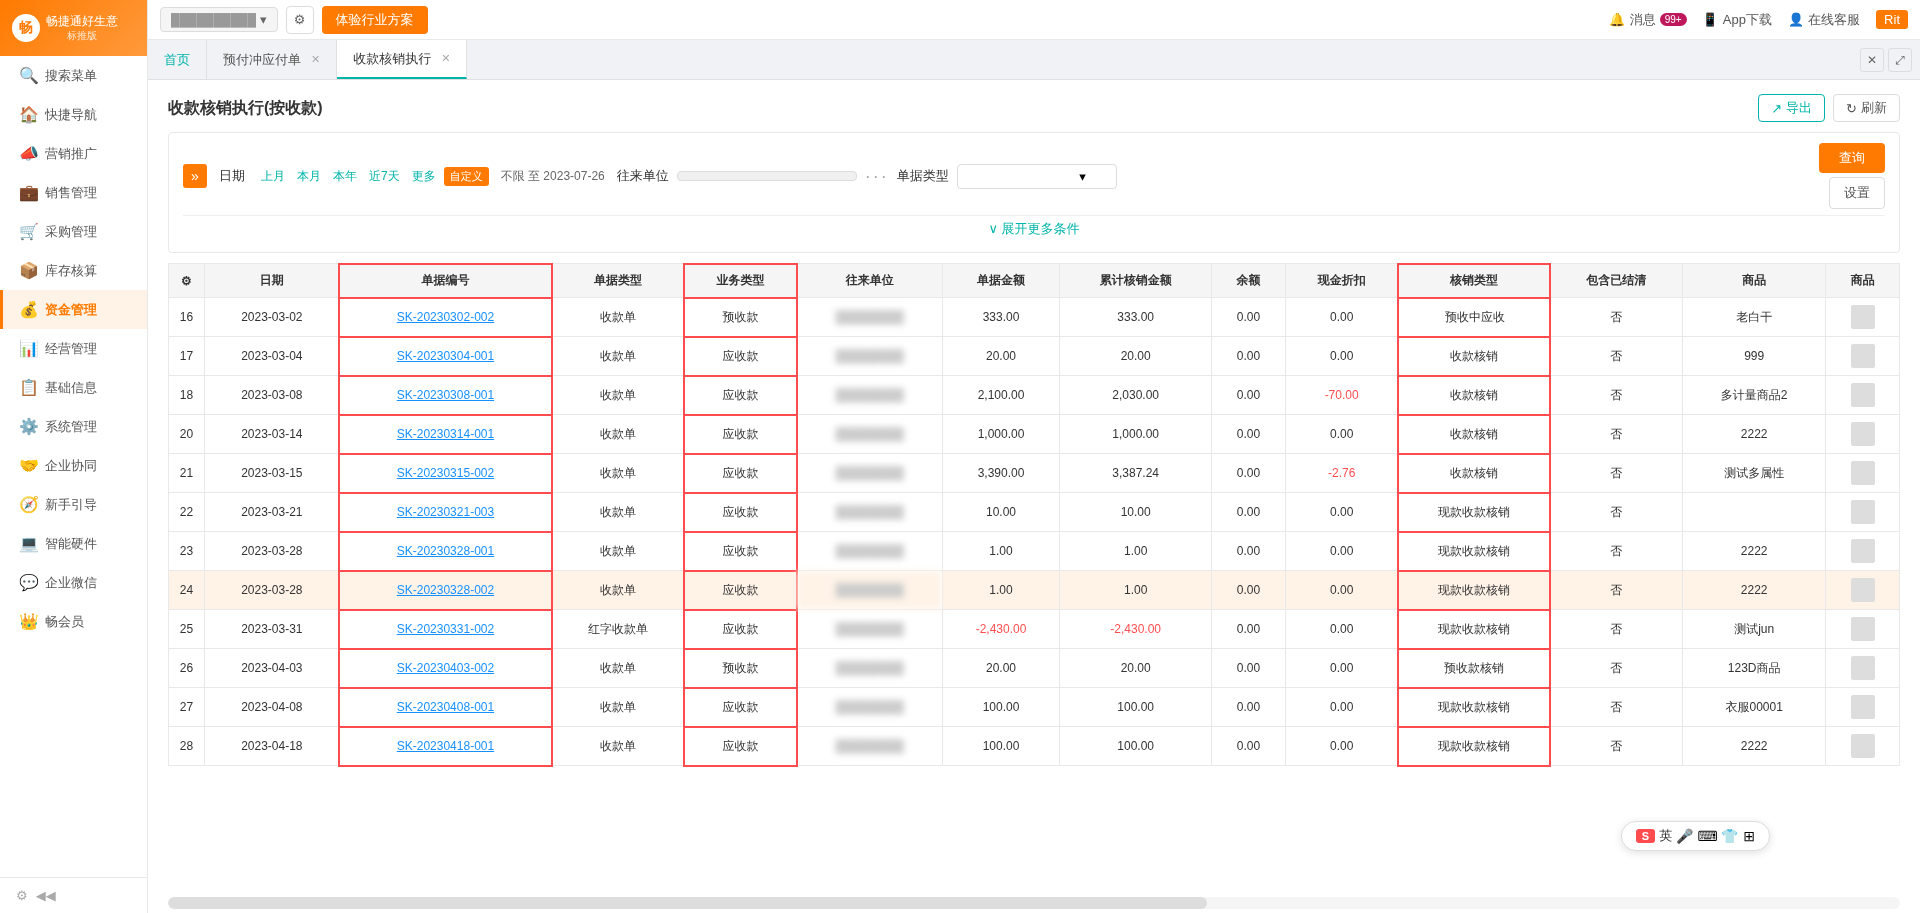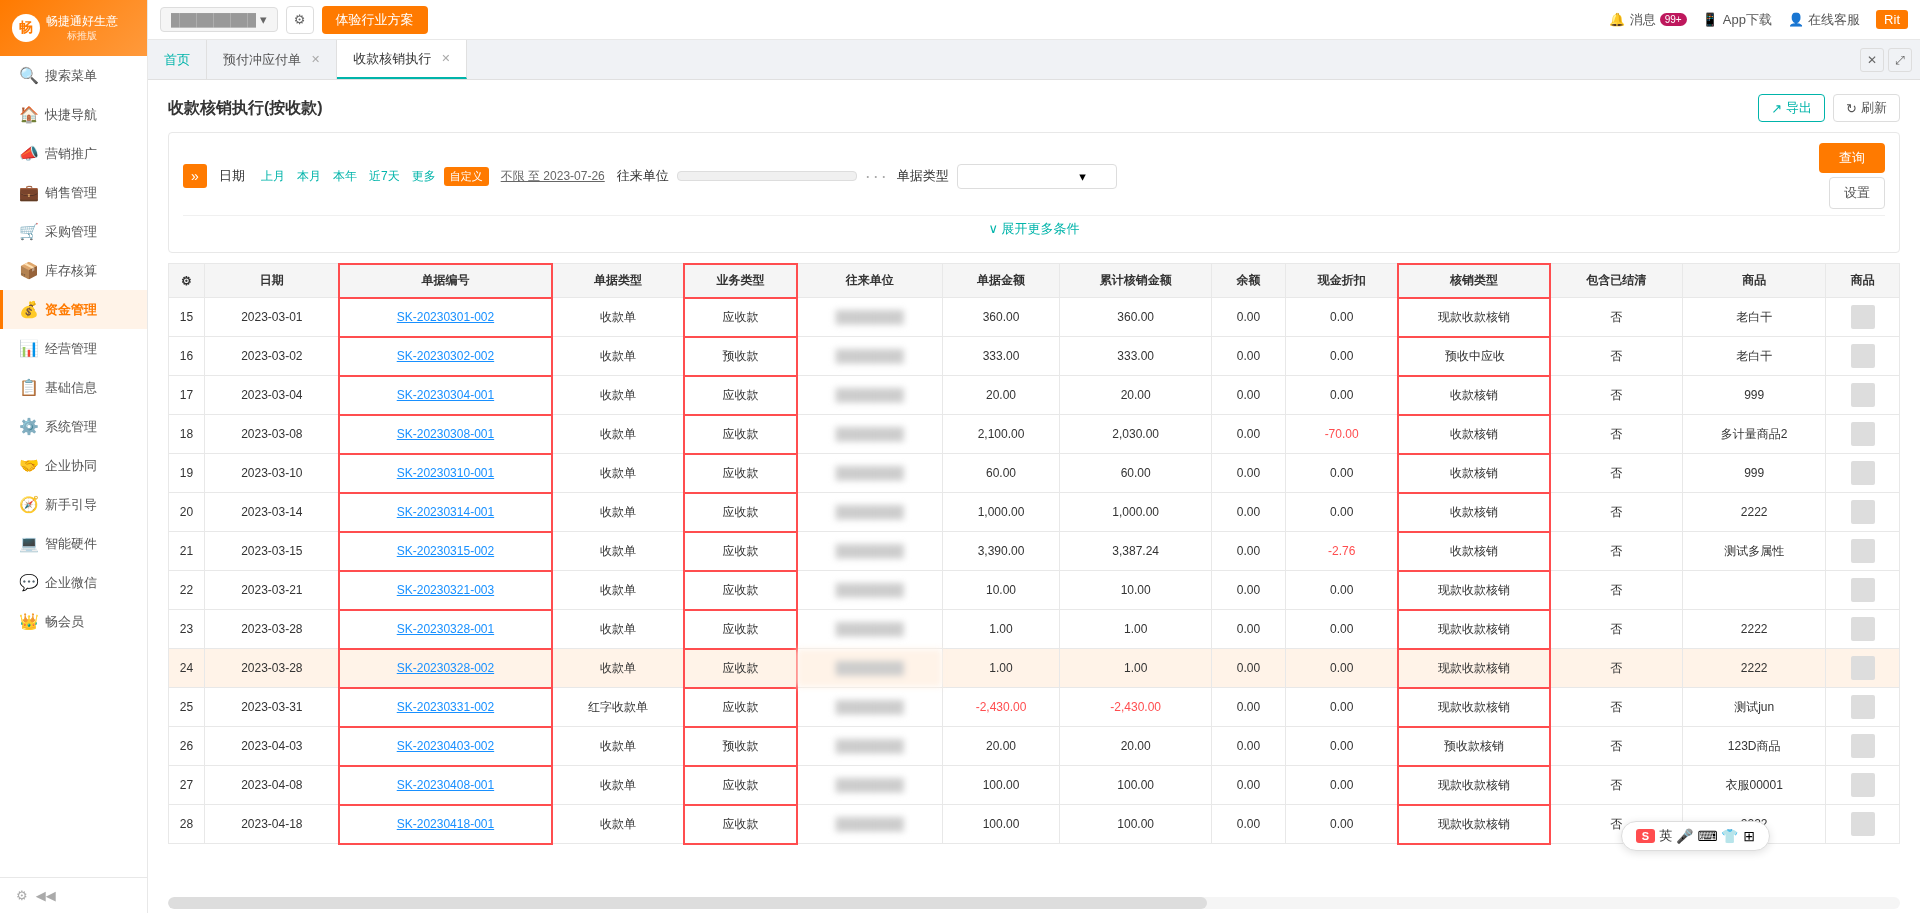--- a/index.html
+++ b/index.html
@@ -169,7 +169,7 @@
       background: #ff7a00; color: #fff;
       font-size: 11px; padding: 2px 6px; border-radius: 3px; cursor: pointer;
     }
-    .date-range { color: #666; font-size: 12px; text-decoration: underline; cursor: pointer; }
+    .date-range { color: #666; font-size: 12px; cursor: pointer; }
     .filter-input-group { display: flex; align-items: center; gap: 8px; flex: 1; }
     .filter-dots { color: #aaa; font-size: 18px; letter-spacing: 2px; cursor: pointer; }
     .btn-query {

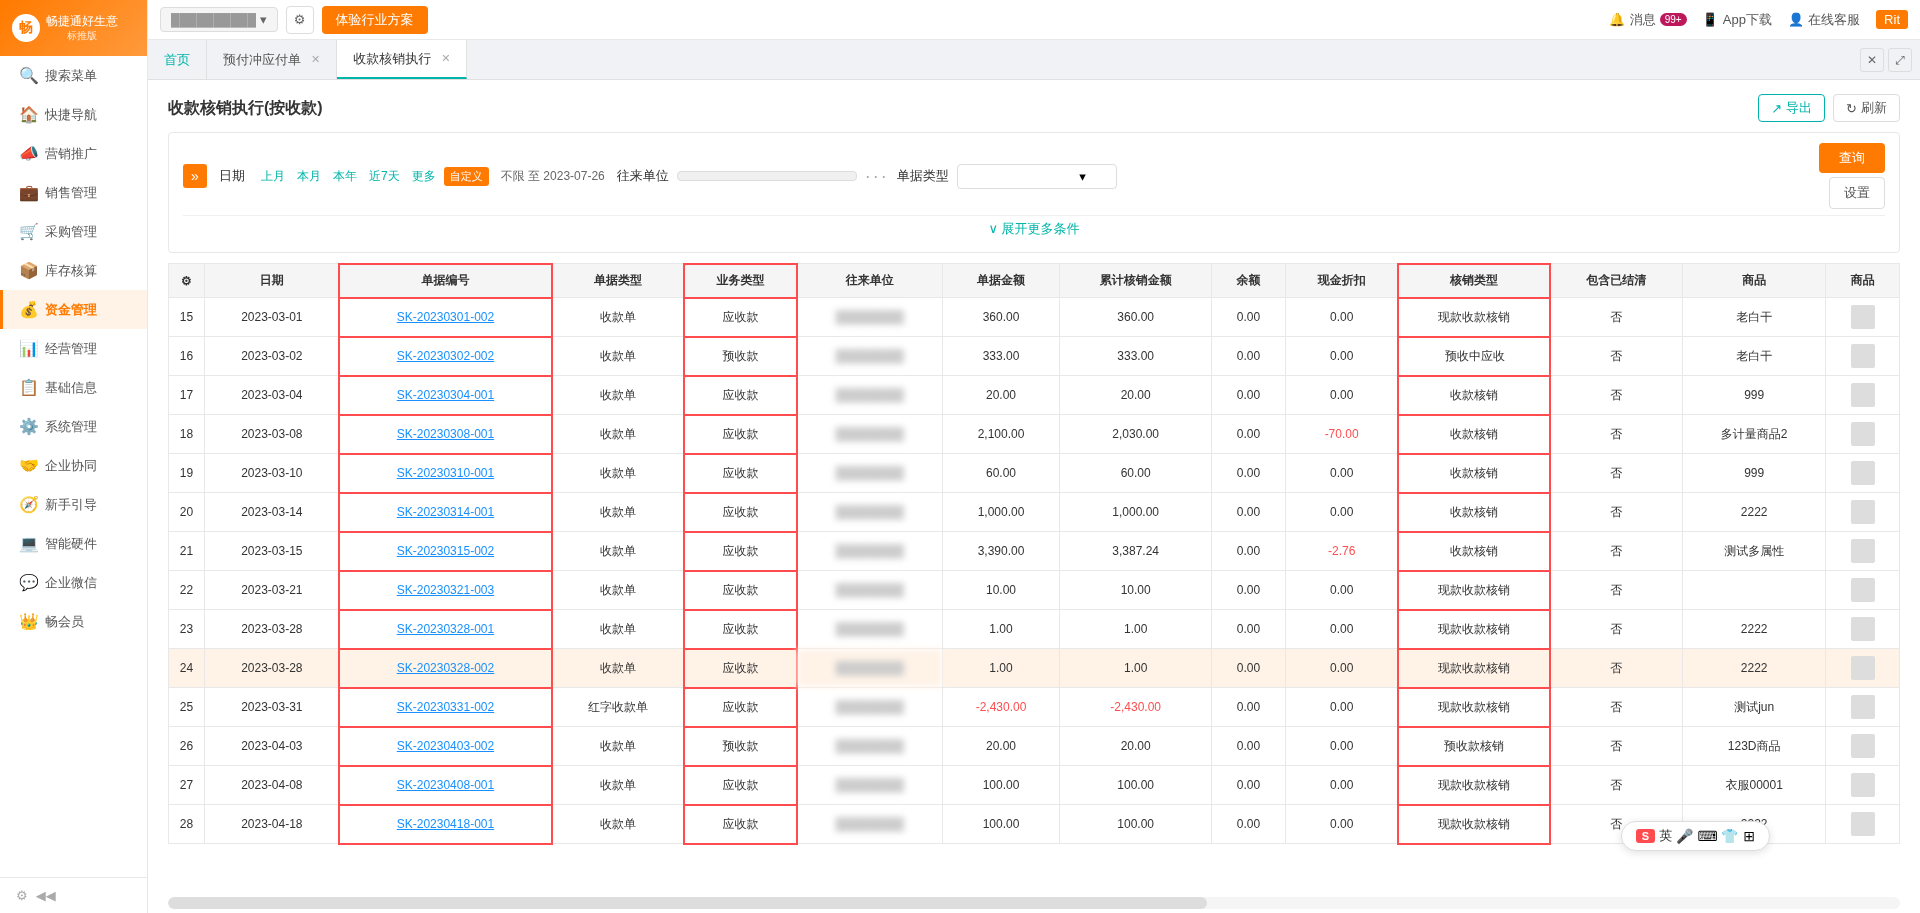--- a/index.html
+++ b/index.html
@@ -425,24 +425,6 @@
           </tr>
         </thead>
         <tbody id="table-body">
-        <tr>
-              <td>15</td>
-              <td>2023-03-01</td>
-              <td style="outline:2px solid #ff4d4f;outline-offset:-1px;" class="link-cell">SK-20230301-002</td>
-              <td>收款单</td>
-              <td style="outline:2px solid #ff4d4f;outline-offset:-1px;">应收款</td>
-              <td style="color:#ccc;filter:blur(3px);">████████</td>
-              <td>360.00</td>
-              <td>360.00</td>
-              <td>0.00</td>
-              <td>0.00</td>
-              <td style="outline:2px solid #ff4d4f;outline-offset:-1px;">现款收款核销</td>
-              <td>否</td>
-              <td>老白干</td>
-              <td>
-                <div style="width: 24px; height: 24px; background: rgb(221, 221, 221); border-radius: 2px; margin: auto;"></div>
-              </td>
-            </tr>
             <tr>
               <td>16</td>
               <td>2023-03-02</td>

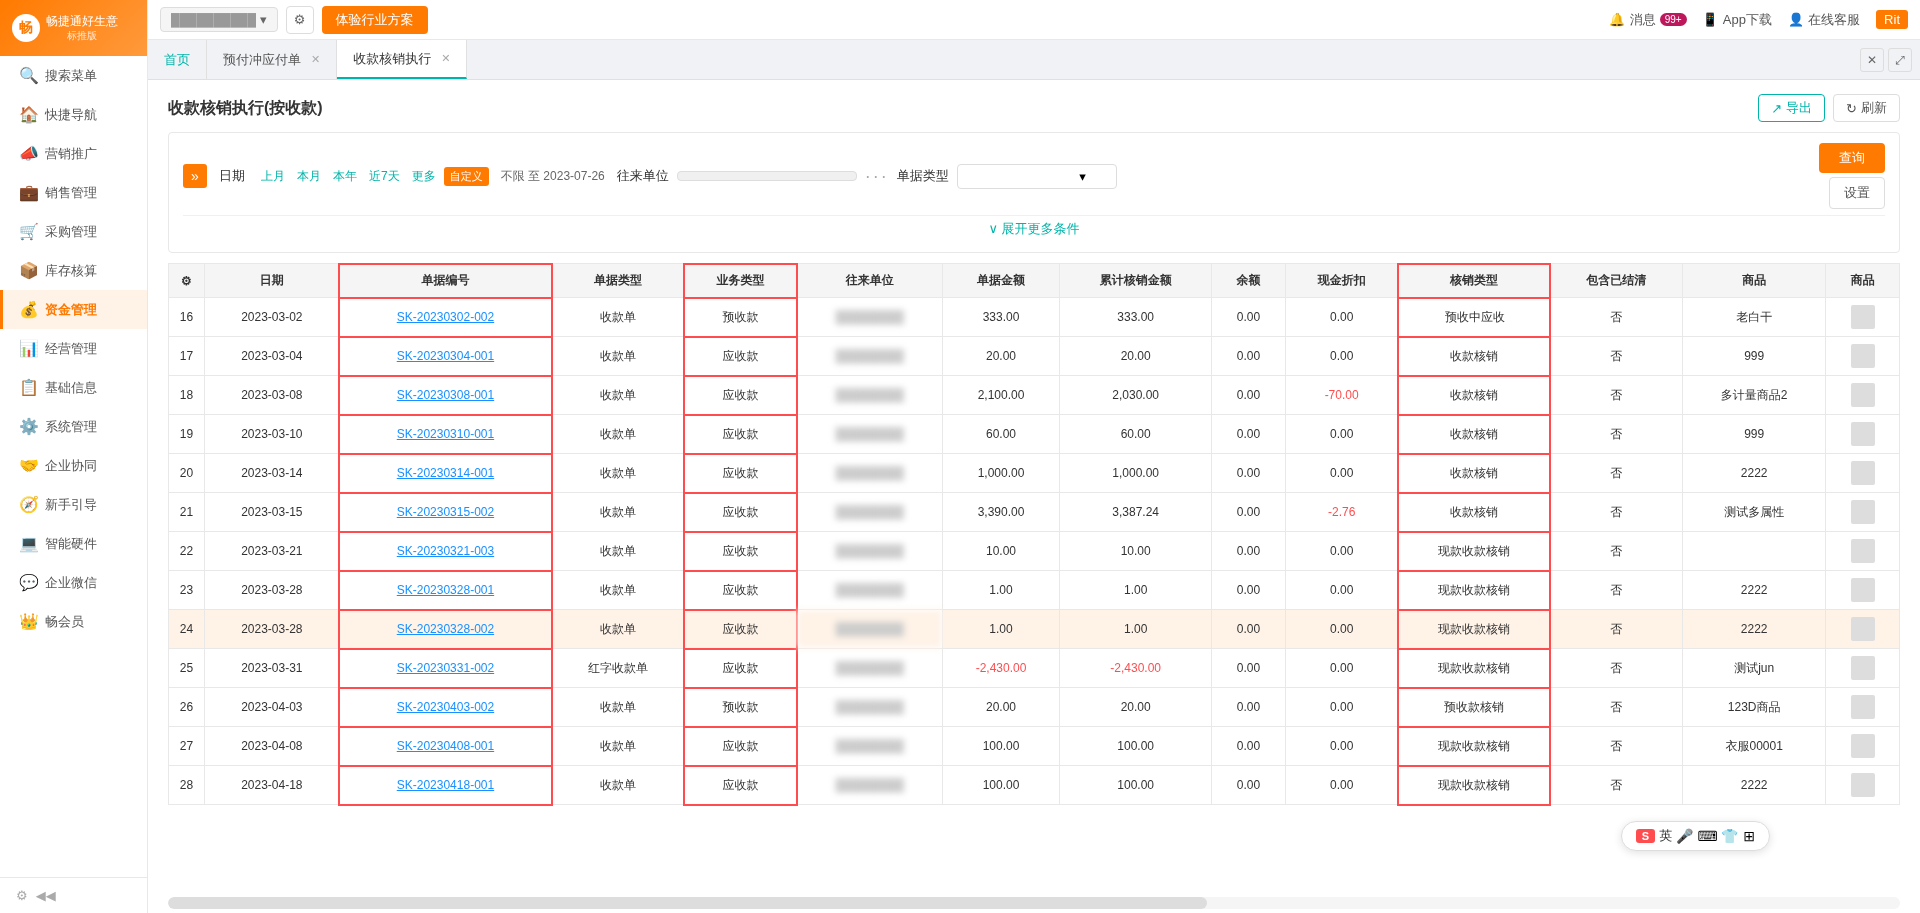--- a/index.html
+++ b/index.html
@@ -480,24 +480,6 @@
               </td>
             </tr>
             <tr>
-              <td>19</td>
-              <td>2023-03-10</td>
-              <td style="outline:2px solid #ff4d4f;outline-offset:-1px;" class="link-cell">SK-20230310-001</td>
-              <td>收款单</td>
-              <td style="outline:2px solid #ff4d4f;outline-offset:-1px;">应收款</td>
-              <td style="color:#ccc;filter:blur(3px);">████████</td>
-              <td>60.00</td>
-              <td>60.00</td>
-              <td>0.00</td>
-              <td>0.00</td>
-              <td style="outline:2px solid #ff4d4f;outline-offset:-1px;">收款核销</td>
-              <td>否</td>
-              <td>999</td>
-              <td>
-                <div style="width: 24px; height: 24px; background: rgb(221, 221, 221); border-radius: 2px; margin: auto;"></div>
-              </td>
-            </tr>
-            <tr>
               <td>20</td>
               <td>2023-03-14</td>
               <td style="outline:2px solid #ff4d4f;outline-offset:-1px;" class="link-cell">SK-20230314-001</td>

